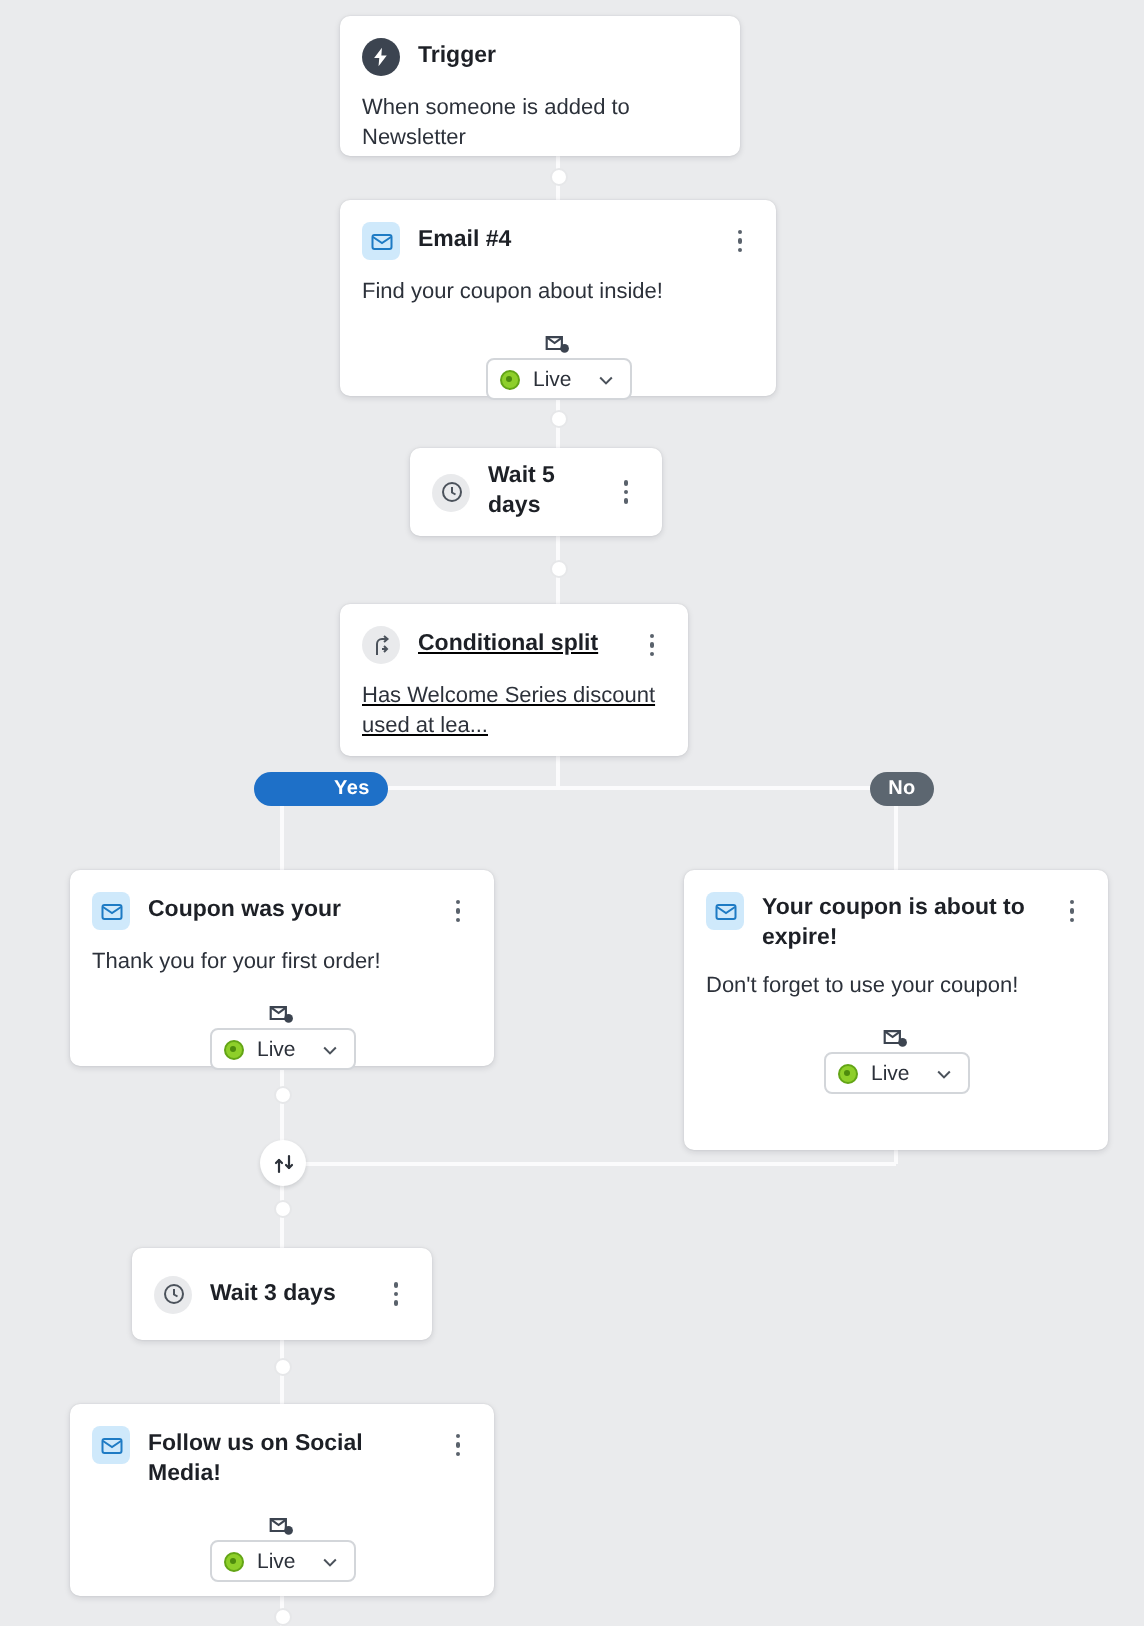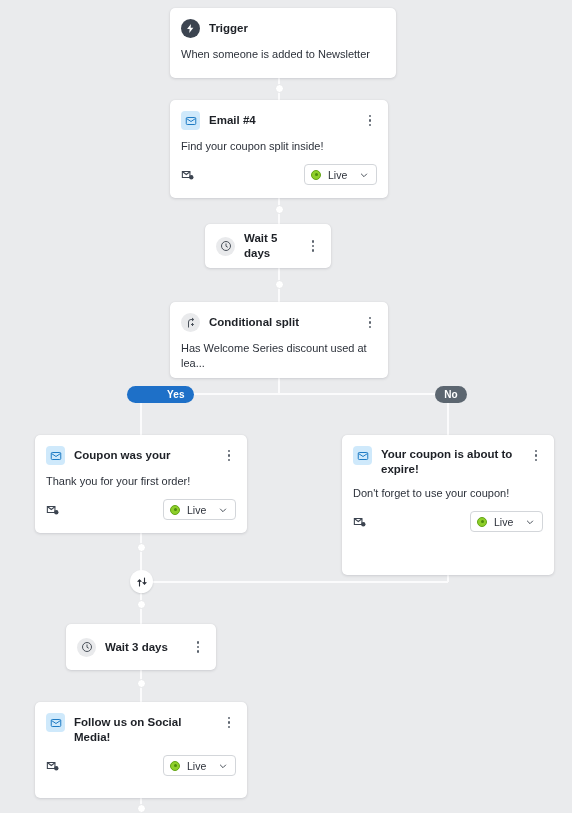--- a/index.html
+++ b/index.html
@@ -198,7 +198,7 @@
   <div class="conn v" style="left:140px; top:798px; height:15px;"></div>
   <div class="dot-node" style="left:137px; top:804px;"></div>
 
-  <div class="card" style="left:170px; top:8px; width:226px; height:70px;">
+  <div class="card" style="left:170px; top:8px; width:200px; height:70px;">
     <div class="card-head">
       <span class="node-icon ic-trigger">
         <svg width="11" height="11" viewBox="0 0 24 24" fill="#ffffff">

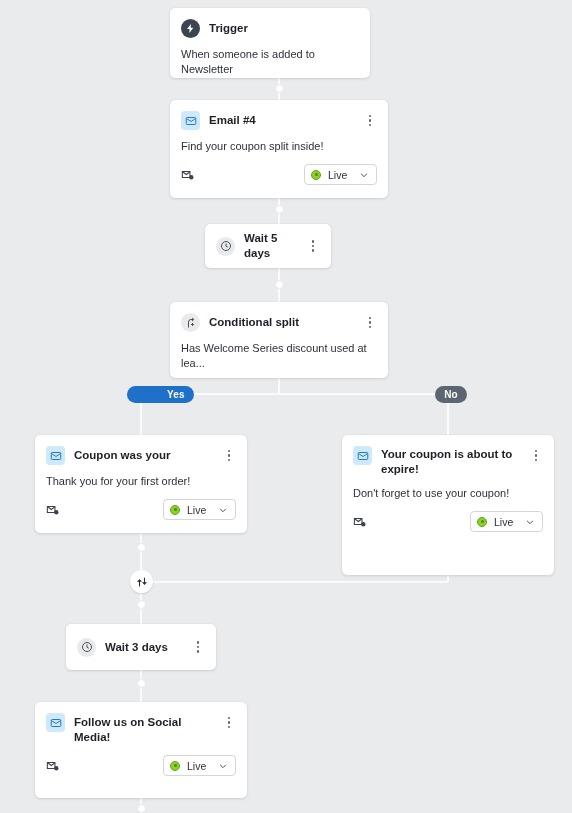--- a/index.html
+++ b/index.html
@@ -225,7 +225,7 @@
           <i></i>
         </span>
     </div>
-    <div class="card-desc">Find your coupon split inside!</div>
+    <div class="card-desc">Find your coupon about inside!</div>
     <div class="card-foot">
       <span class="foot-icon">
         <svg width="13" height="13" viewBox="0 0 24 24" fill="none" stroke="#3c4450" stroke-width="2">

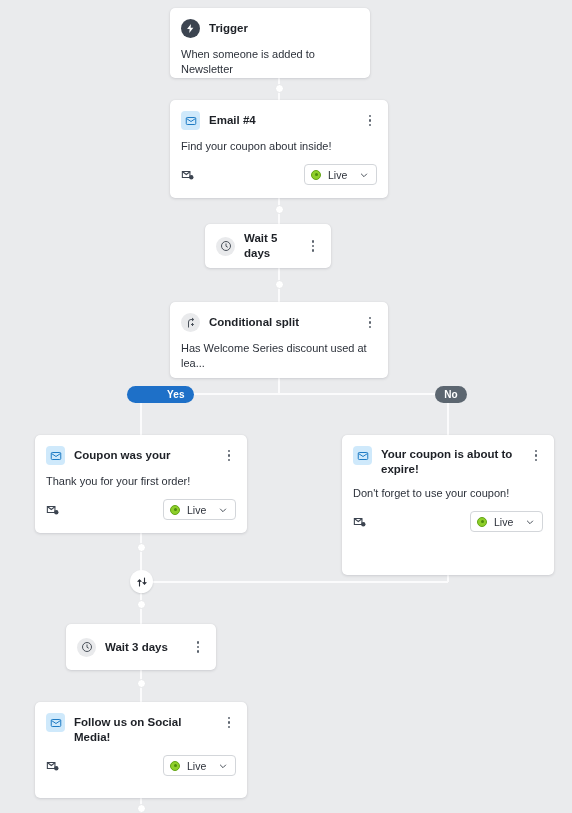--- a/index.html
+++ b/index.html
@@ -131,6 +131,7 @@
     align-items: center;
     justify-content: space-between;
     padding: 10px 11px 11px 11px;
+    flex-direction: column;
   }
   .foot-icon { width: 15px; height: 15px; display: flex; align-items: center; }
   .foot-icon svg { display: block; }

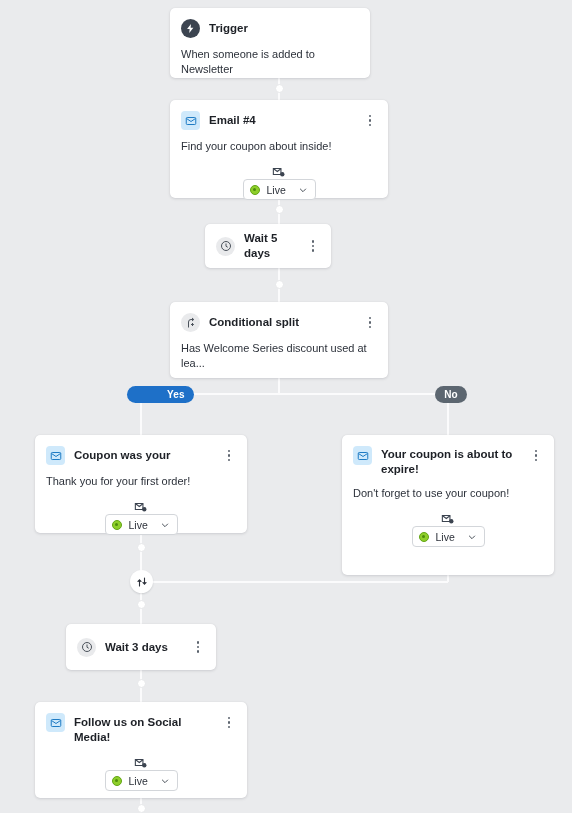--- a/index.html
+++ b/index.html
@@ -266,7 +266,7 @@
     </div>
   </div>
 
-  <div class="card" style="left:170px; top:302px; width:218px; height:76px;">
+  <div class="card" style="left:170px; top:302px; width:174px; height:76px;text-decoration:underline;">
     <div class="card-head">
       <span class="node-icon ic-round">
         <svg width="12" height="12" viewBox="0 0 24 24" fill="none" stroke="#4b525b" stroke-width="2">

